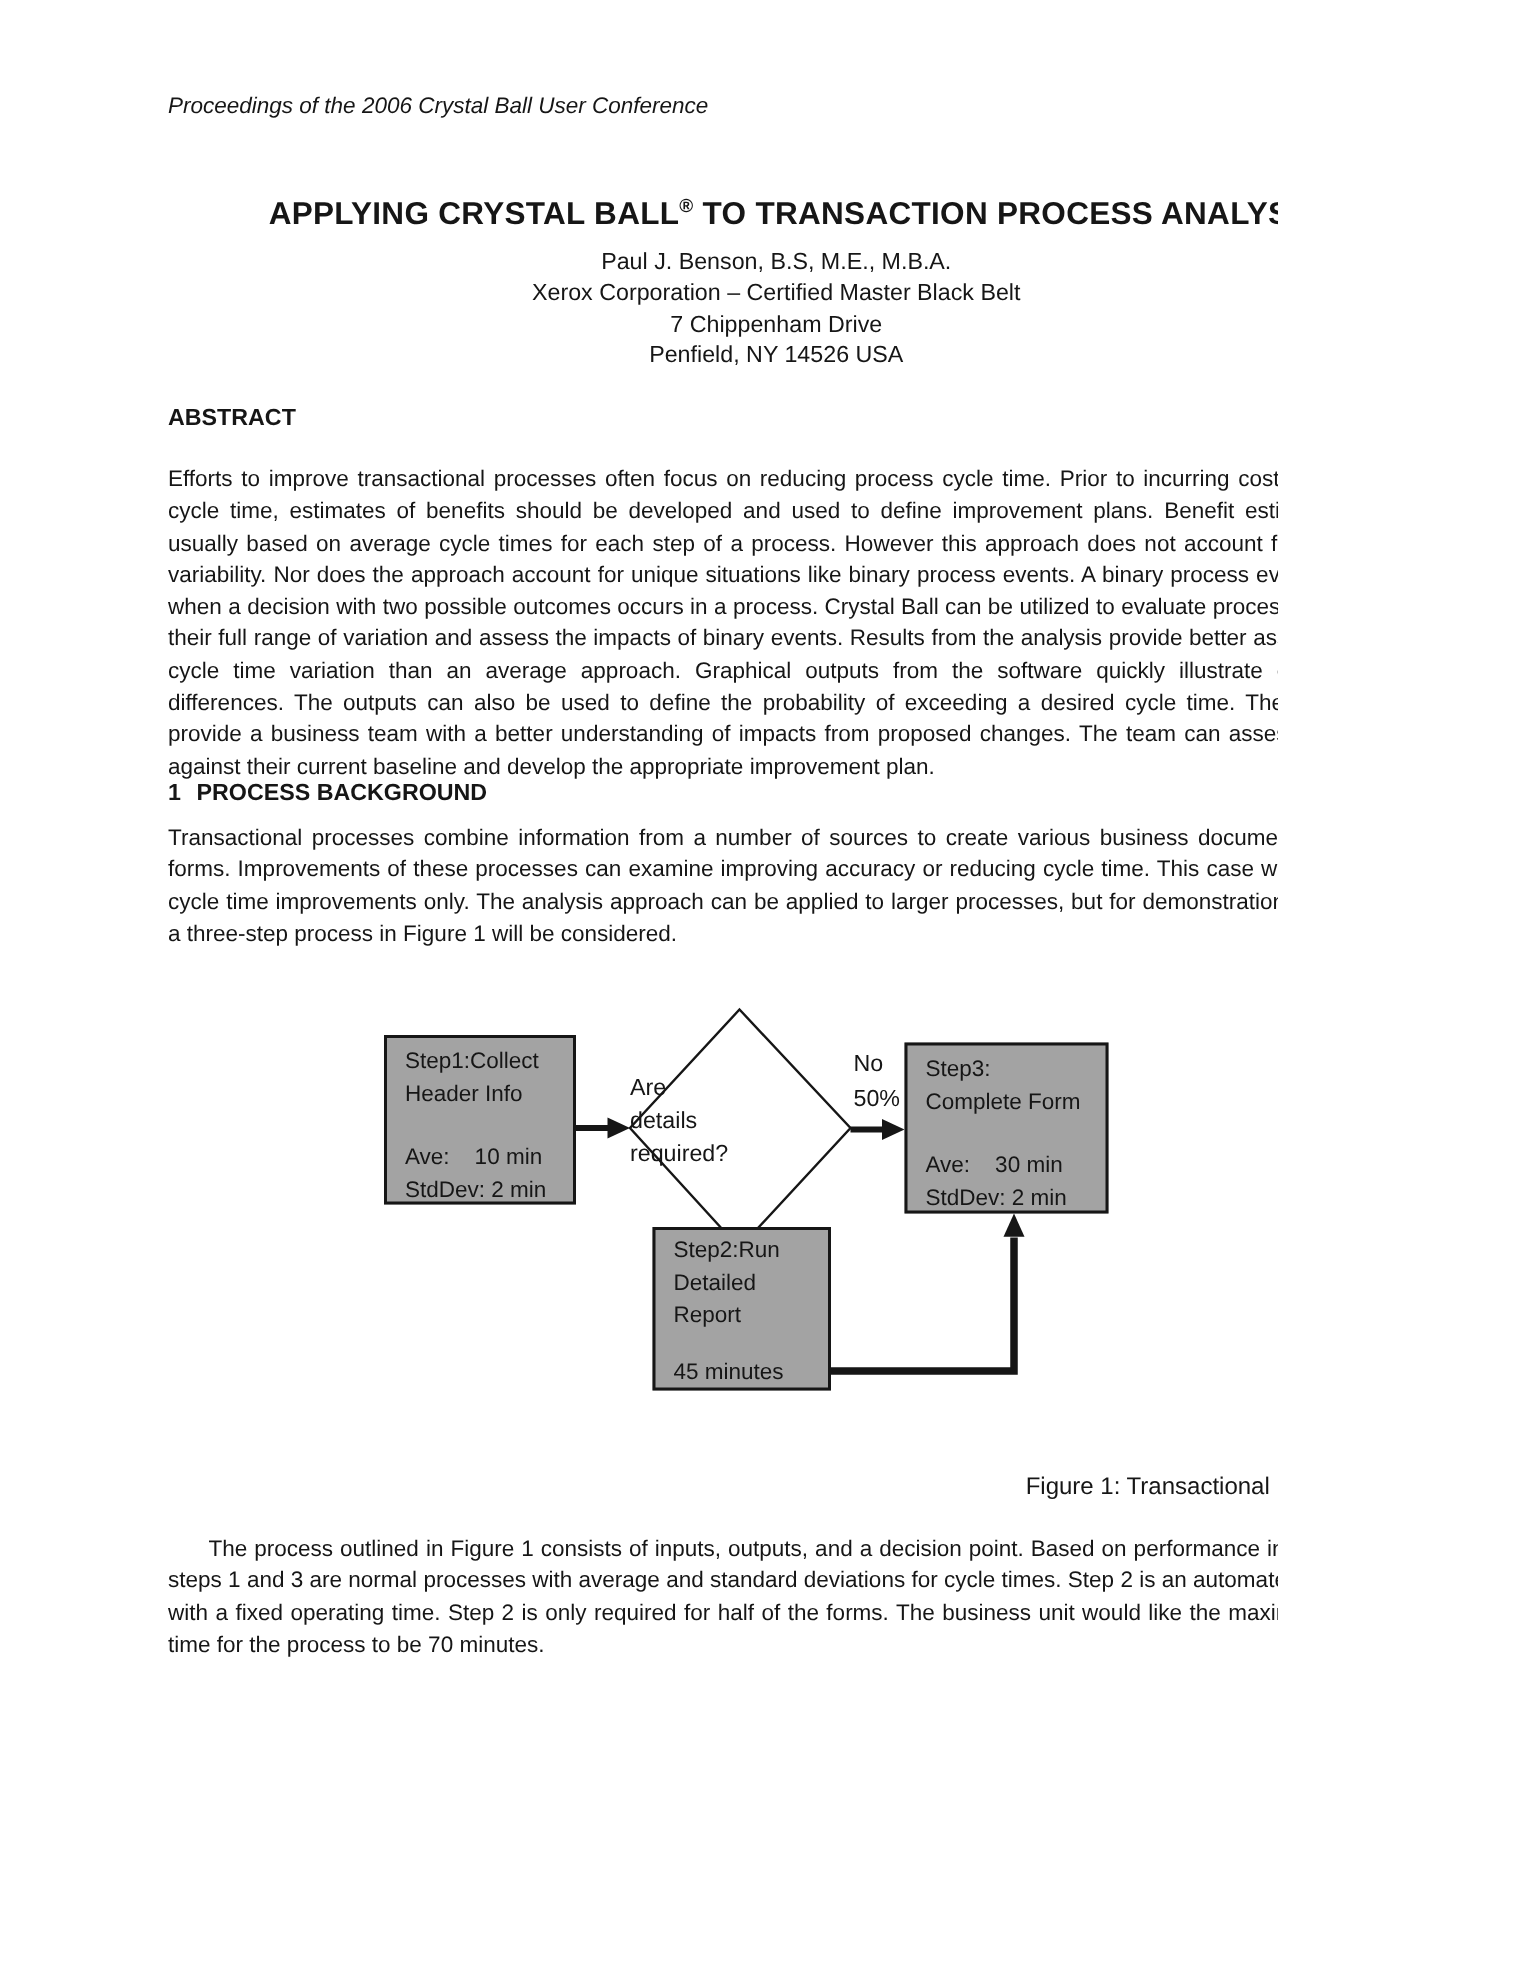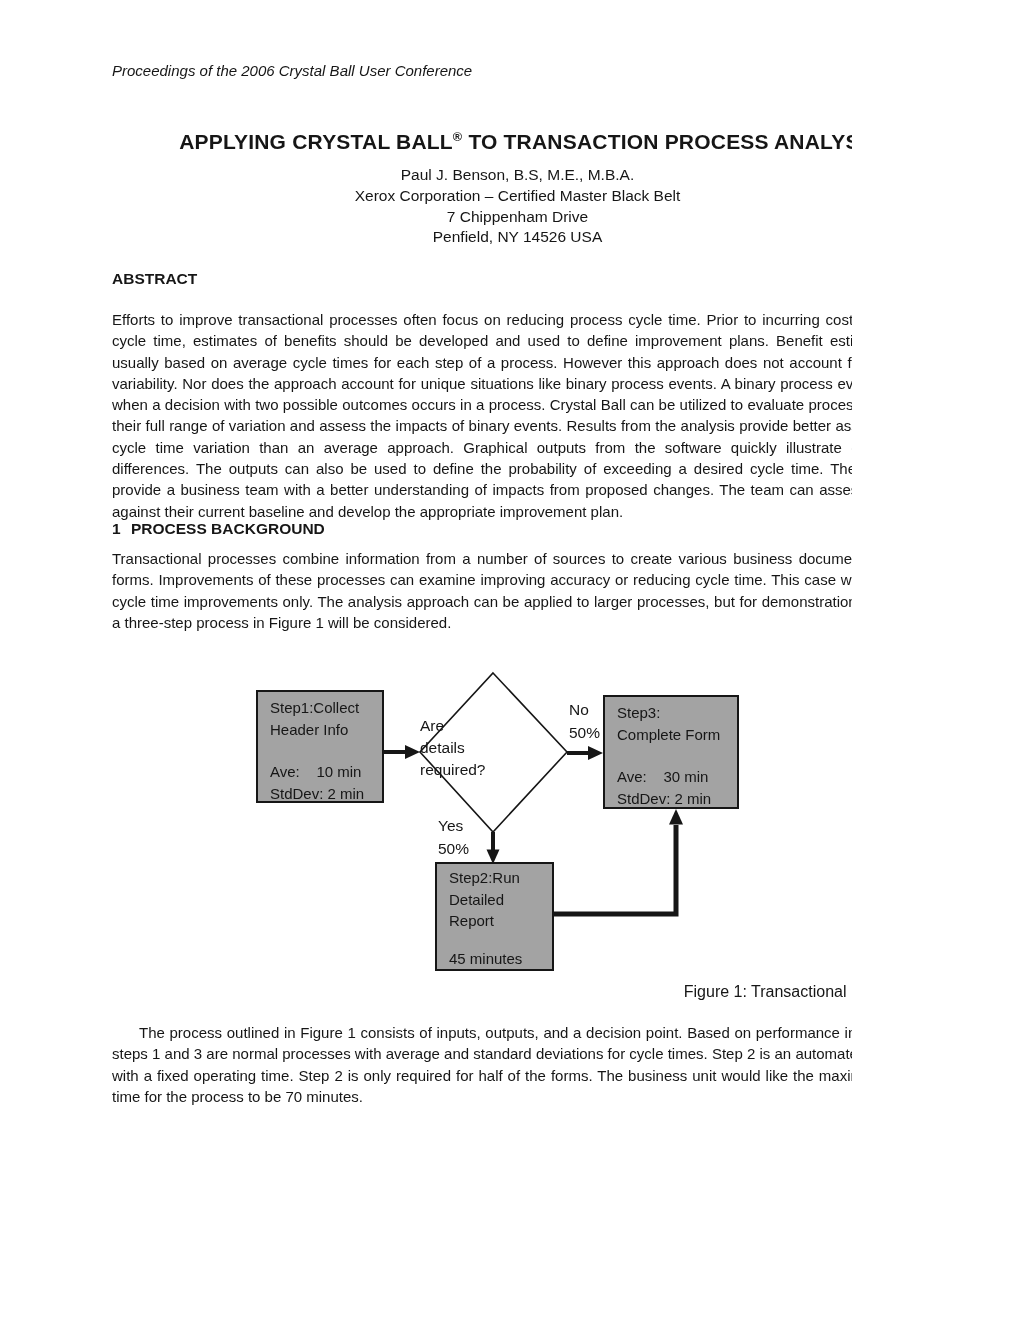--- a/index.html
+++ b/index.html
@@ -58,7 +58,7 @@
   }
   .box-step1 { left: 256px; top: 690px; width: 128px; height: 113px; padding: 5px 2px 0 12px; }
   .box-step3 { left: 603px; top: 695px; width: 136px; height: 114px; padding: 5px 2px 0 12px; }
-  .box-step2 { left: 435px; top: 862px; width: 119px; height: 109px; padding: 3px 2px 0 12px; }
+  .box-step2 { left: 435px; top: 818px; width: 119px; height: 109px; padding: 3px 2px 0 12px; }
   .mt21 { margin-top: 21px; }
   .mt16 { margin-top: 16px; }
   .pre { white-space: pre; }

